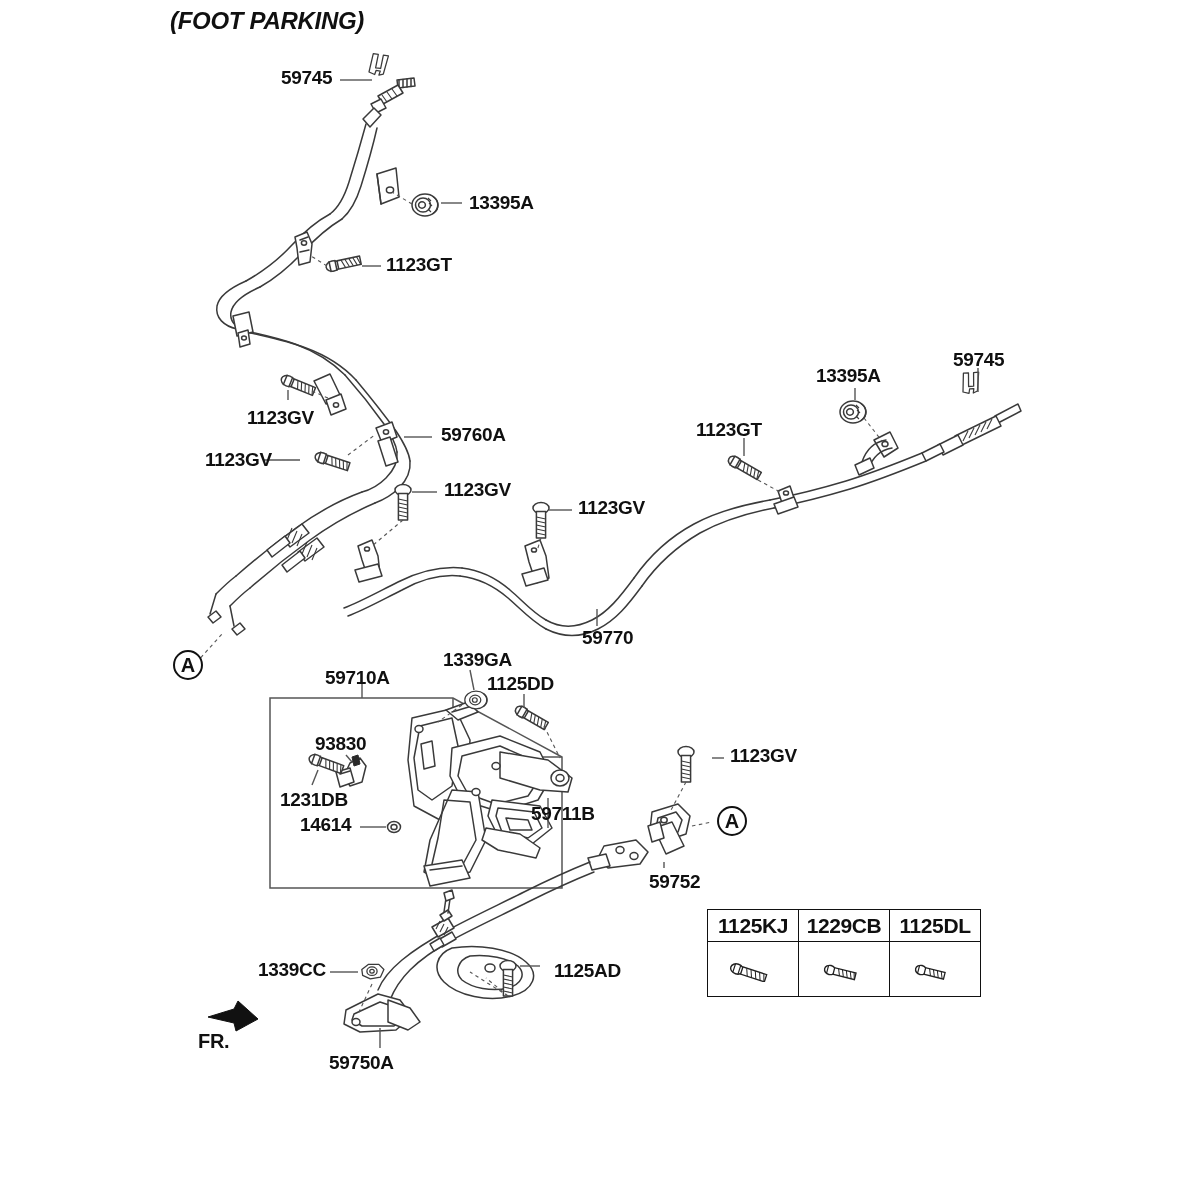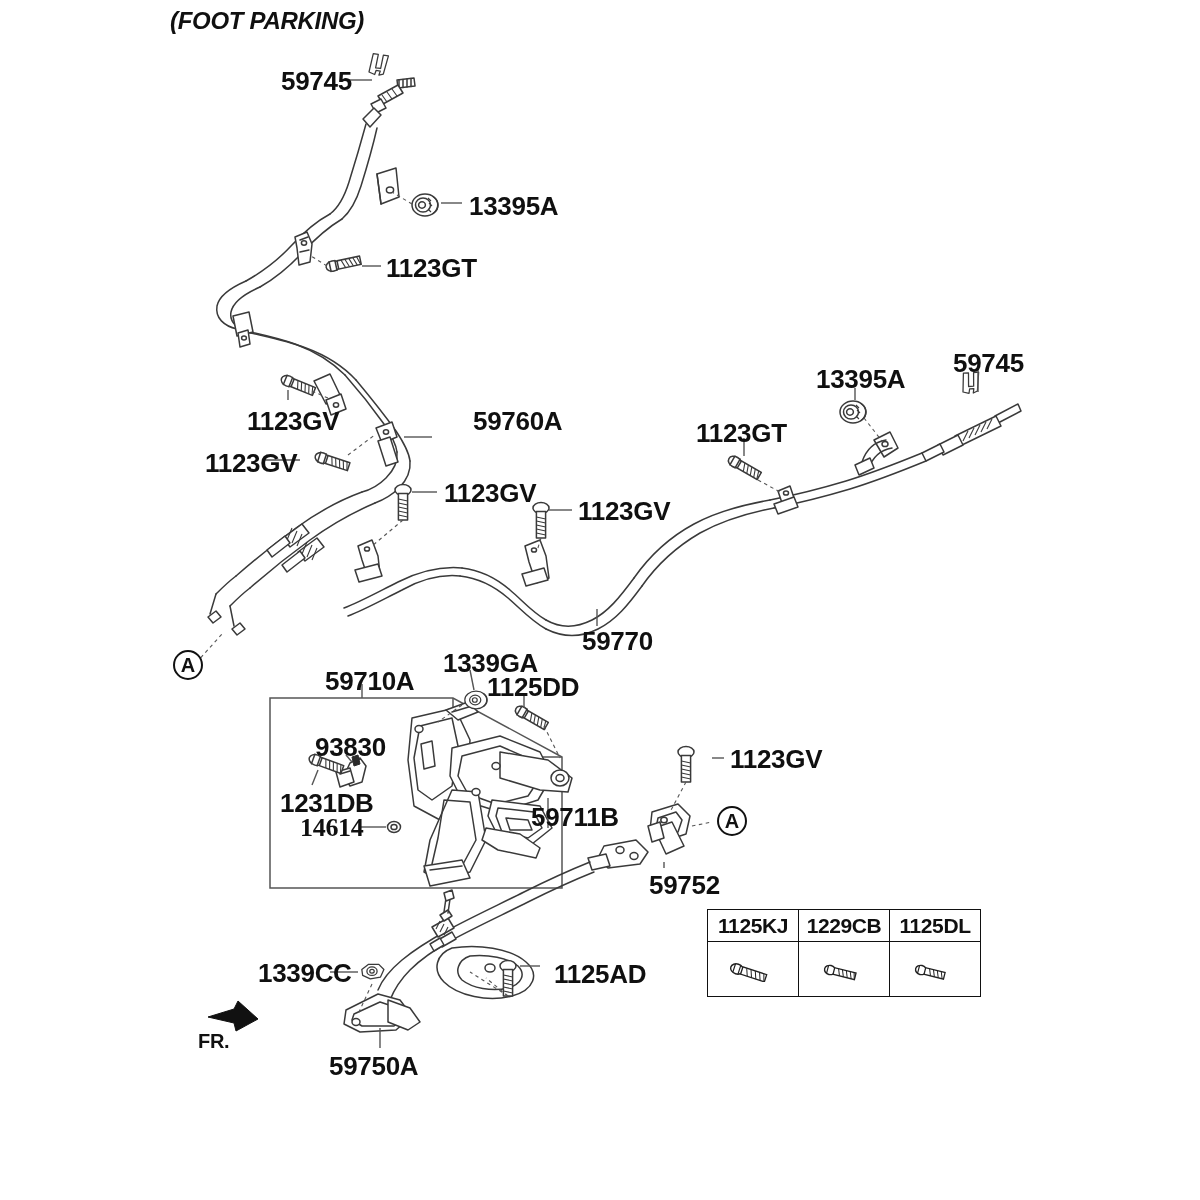--- a/index.html
+++ b/index.html
@@ -26,7 +26,7 @@
   .lbl {
     position: absolute;
     font-family: "Liberation Sans", sans-serif;
-    font-size: 26px;
+    font-size: 19px;
     font-weight: 700;
     color: #101010;
     white-space: nowrap;

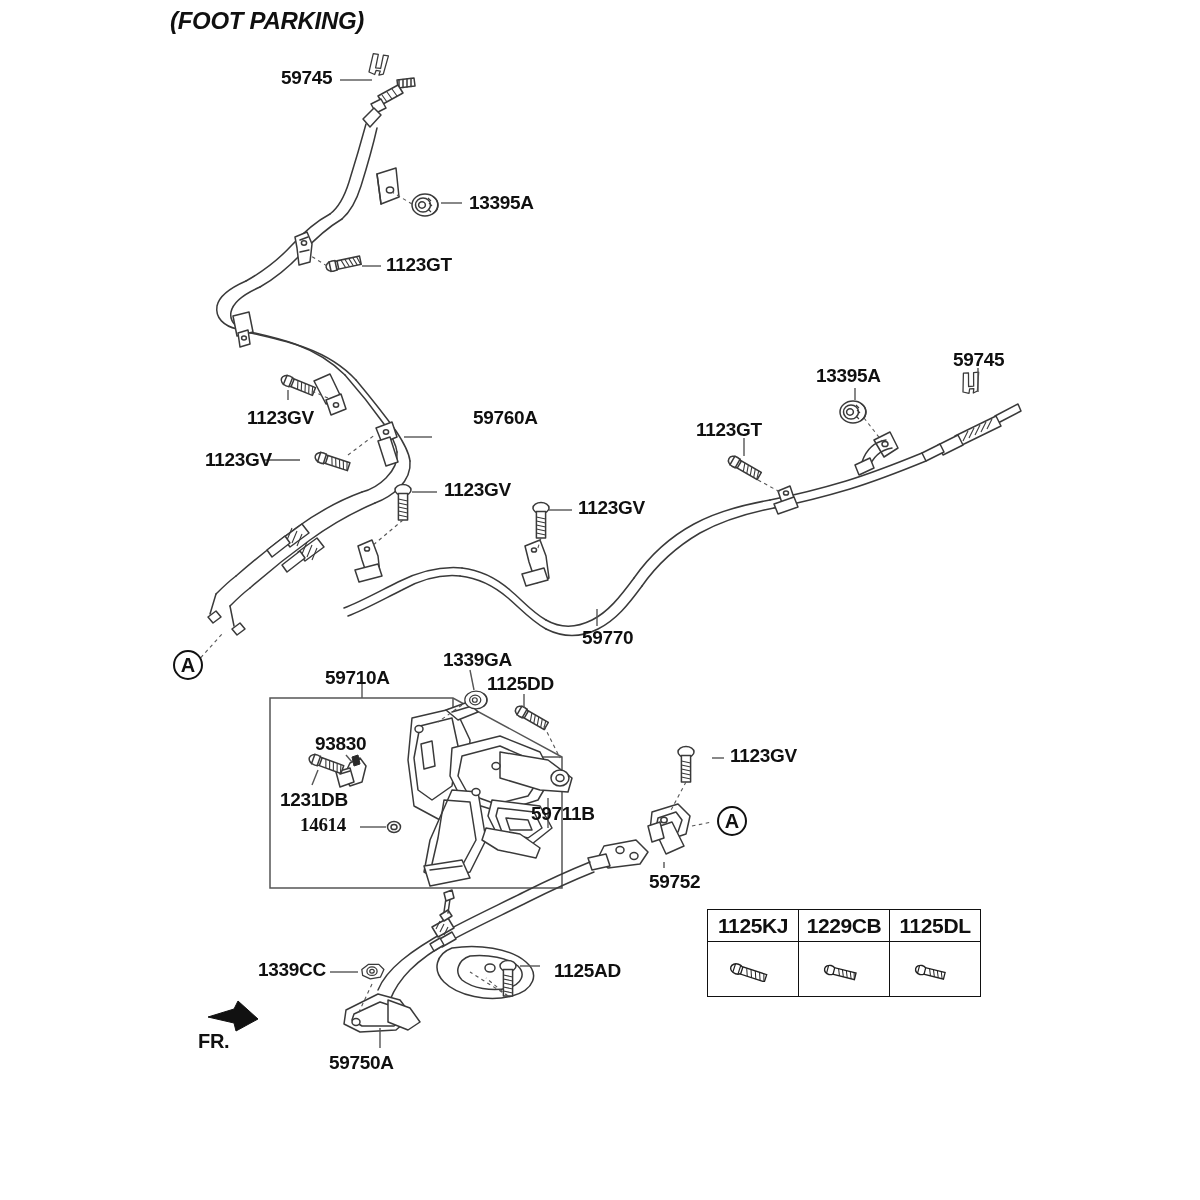--- a/index.html
+++ b/index.html
@@ -468,7 +468,7 @@
   <div class="lbl" style="left:386px; top:255px;">1123GT</div>
   <div class="lbl" style="left:247px; top:408px;">1123GV</div>
   <div class="lbl" style="left:205px; top:450px;">1123GV</div>
-  <div class="lbl" style="left:441px; top:408px;margin-left:32px;">59760A</div>
+  <div class="lbl" style="left:441px; top:425px;">59760A</div>
   <div class="lbl" style="left:444px; top:480px;">1123GV</div>
   <div class="lbl" style="left:578px; top:498px;">1123GV</div>
   <div class="lbl" style="left:696px; top:420px;">1123GT</div>

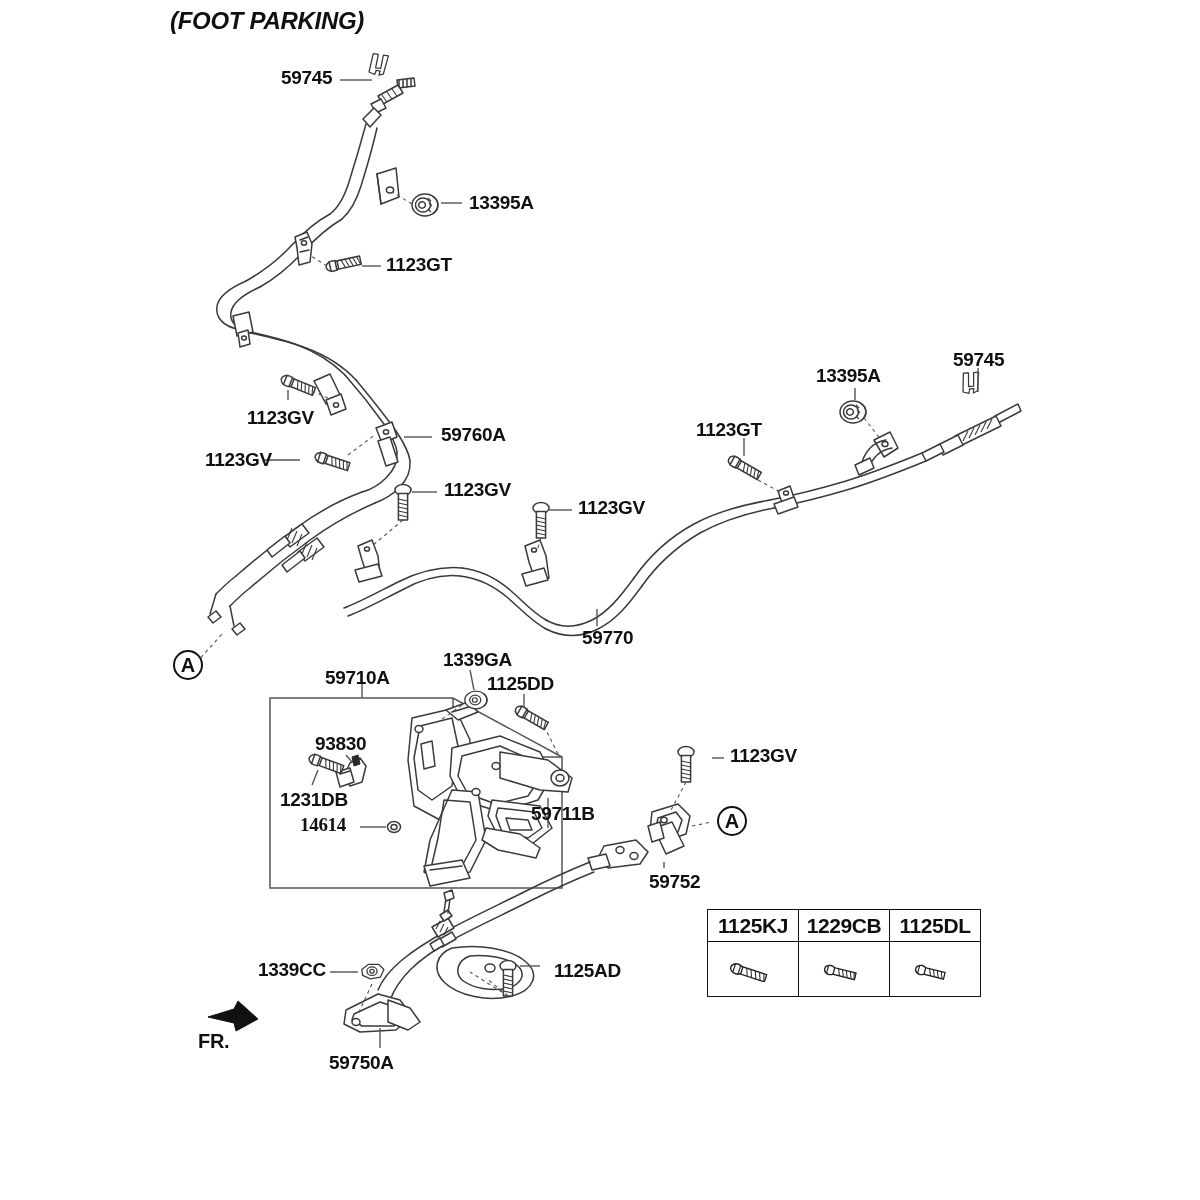--- a/index.html
+++ b/index.html
@@ -480,7 +480,7 @@
   <div class="lbl" style="left:487px; top:674px;">1125DD</div>
   <div class="lbl" style="left:315px; top:734px;">93830</div>
   <div class="lbl" style="left:280px; top:790px;">1231DB</div>
-  <div class="lbl" style="left:300px; top:815px;font-family:Liberation Serif, serif;">14614</div>
+  <div class="lbl" style="left:300px; top:815px;">14614</div>
   <div class="lbl" style="left:531px; top:804px;">59711B</div>
   <div class="lbl" style="left:730px; top:746px;">1123GV</div>
   <div class="lbl" style="left:649px; top:872px;">59752</div>

